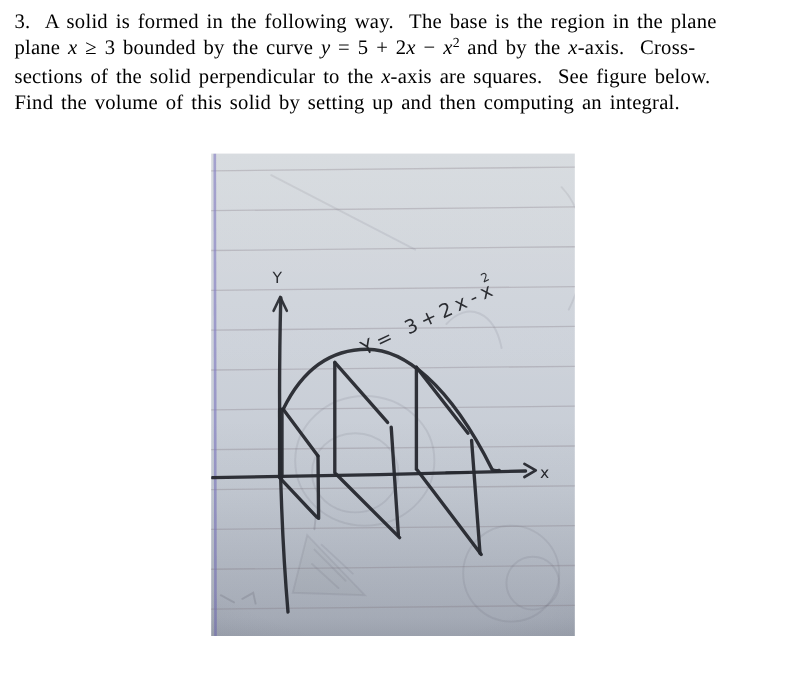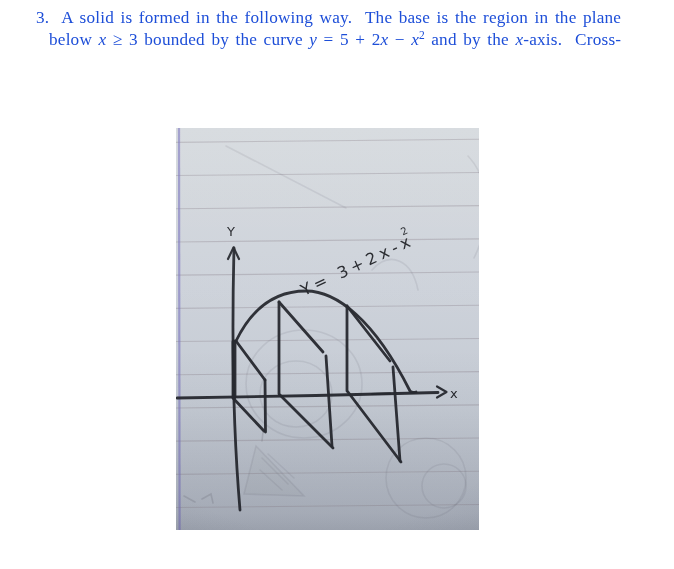--- a/index.html
+++ b/index.html
@@ -10,9 +10,9 @@
   }
   
   .problem{
-    position:absolute;left:36px;top:7px;
-    font-size:17.2px;line-height:21.6px;color:#1d4ed8;
-    letter-spacing:0.2px;word-spacing:2px;text-align:right;
+    position:absolute;left:12px;top:7px;
+    font-size:17.2px;line-height:21.6px;color:#000000;
+    letter-spacing:0.2px;word-spacing:2px;
   }
   .problem .line{white-space:pre;}
   .problem .math{font-style:italic;}

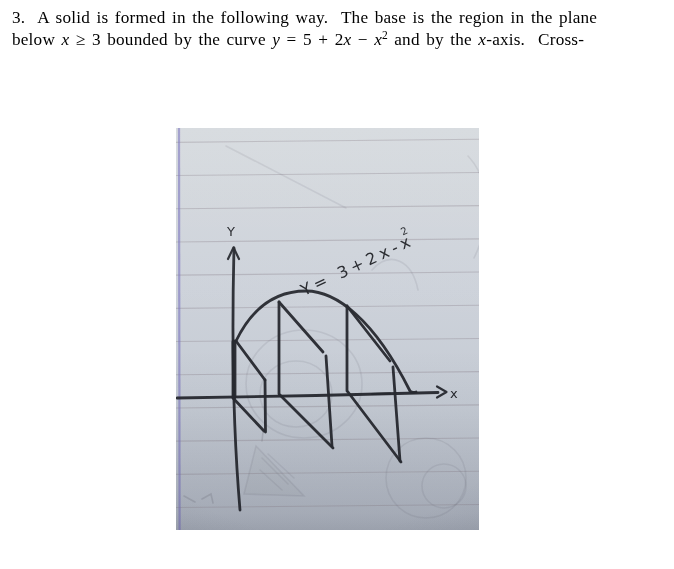--- a/index.html
+++ b/index.html
@@ -49,7 +49,7 @@
 
 <div class="problem">
     <div class="line"><span>3.  A solid is formed in the following way.  The base is the region in the plane</span></div>
-    <div class="line"><span>below </span><span class="math">x</span><span> ≥ 3 bounded by the curve </span><span class="math">y</span><span> = 5 + 2</span><span class="math">x</span><span> − </span><span class="math">x</span><span class="sup">2</span><span> and by the </span><span class="math">x</span><span>-axis.  Cross-</span></div>
+    <div class="line"><span>plane </span><span class="math">x</span><span> ≥ 3 bounded by the curve </span><span class="math">y</span><span> = 5 + 2</span><span class="math">x</span><span> − </span><span class="math">x</span><span class="sup">2</span><span> and by the </span><span class="math">x</span><span>-axis.  Cross-</span></div>
   </div>
 
 <div class="photo">

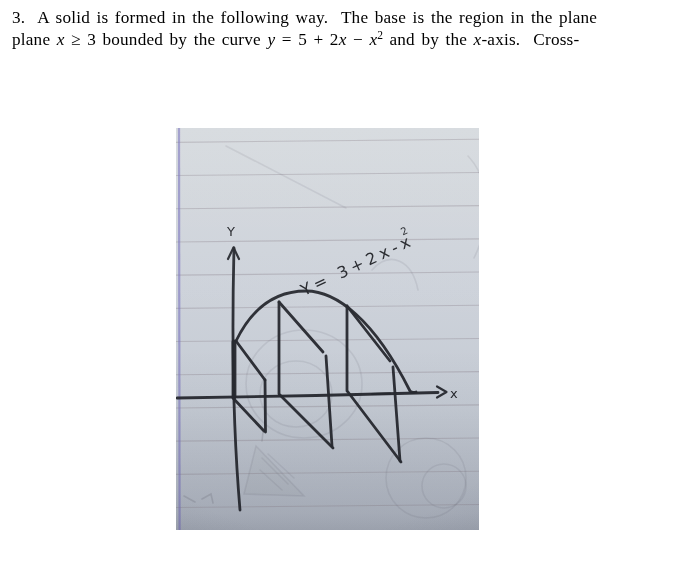--- a/index.html
+++ b/index.html
@@ -50,6 +50,7 @@
 <div class="problem">
     <div class="line"><span>3.  A solid is formed in the following way.  The base is the region in the plane</span></div>
     <div class="line"><span>plane </span><span class="math">x</span><span> ≥ 3 bounded by the curve </span><span class="math">y</span><span> = 5 + 2</span><span class="math">x</span><span> − </span><span class="math">x</span><span class="sup">2</span><span> and by the </span><span class="math">x</span><span>-axis.  Cross-</span></div>
+    <div class="line"><span>sections of the solid perpendicular to the </span><span class="math">x</span><span>-axis are squares.  See figure below.</span></div>
   </div>
 
 <div class="photo">

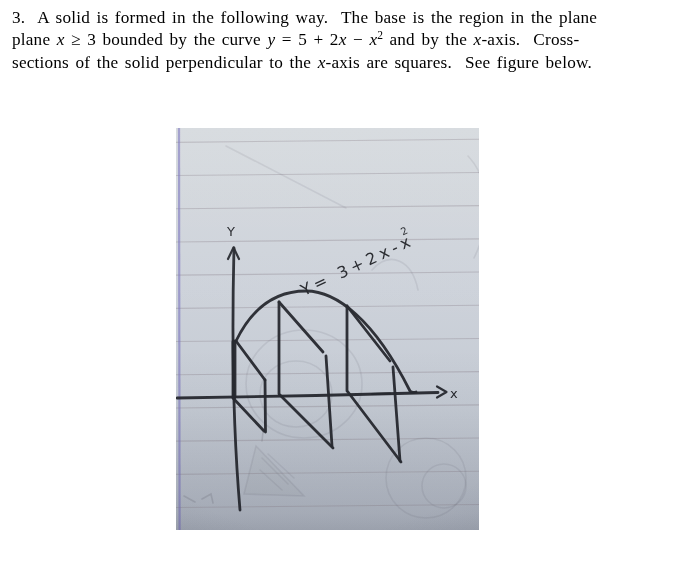--- a/index.html
+++ b/index.html
@@ -51,6 +51,7 @@
     <div class="line"><span>3.  A solid is formed in the following way.  The base is the region in the plane</span></div>
     <div class="line"><span>plane </span><span class="math">x</span><span> ≥ 3 bounded by the curve </span><span class="math">y</span><span> = 5 + 2</span><span class="math">x</span><span> − </span><span class="math">x</span><span class="sup">2</span><span> and by the </span><span class="math">x</span><span>-axis.  Cross-</span></div>
     <div class="line"><span>sections of the solid perpendicular to the </span><span class="math">x</span><span>-axis are squares.  See figure below.</span></div>
+    <div class="line"><span>Find the volume of this solid by setting up and then computing an integral.</span></div>
   </div>
 
 <div class="photo">

